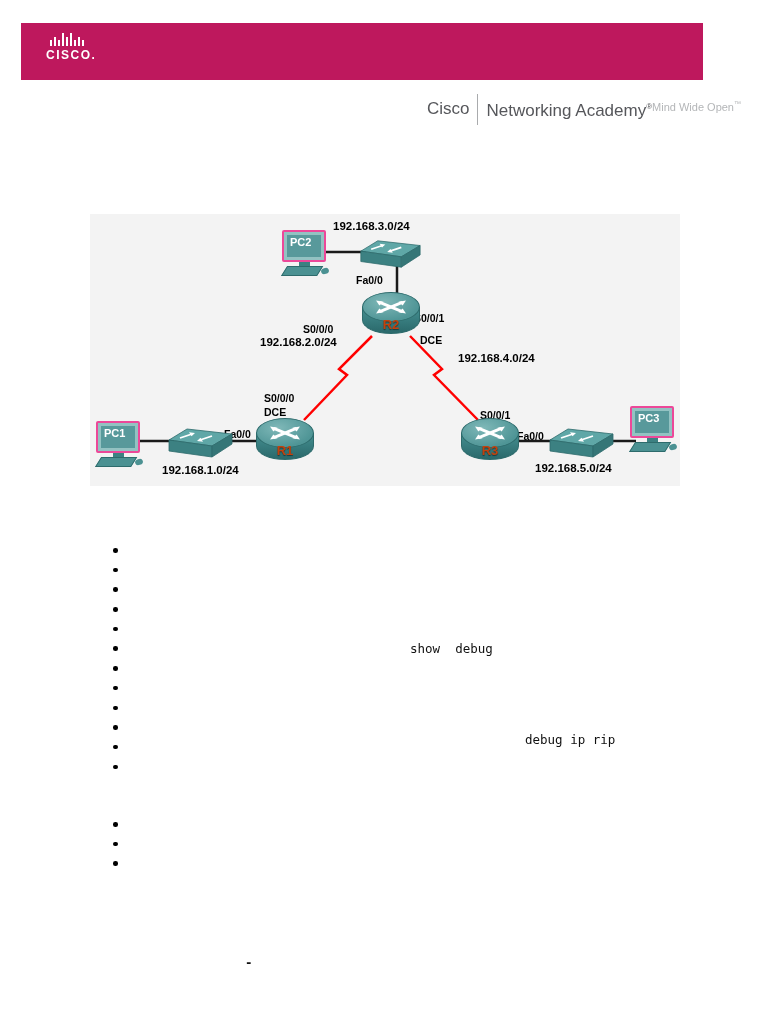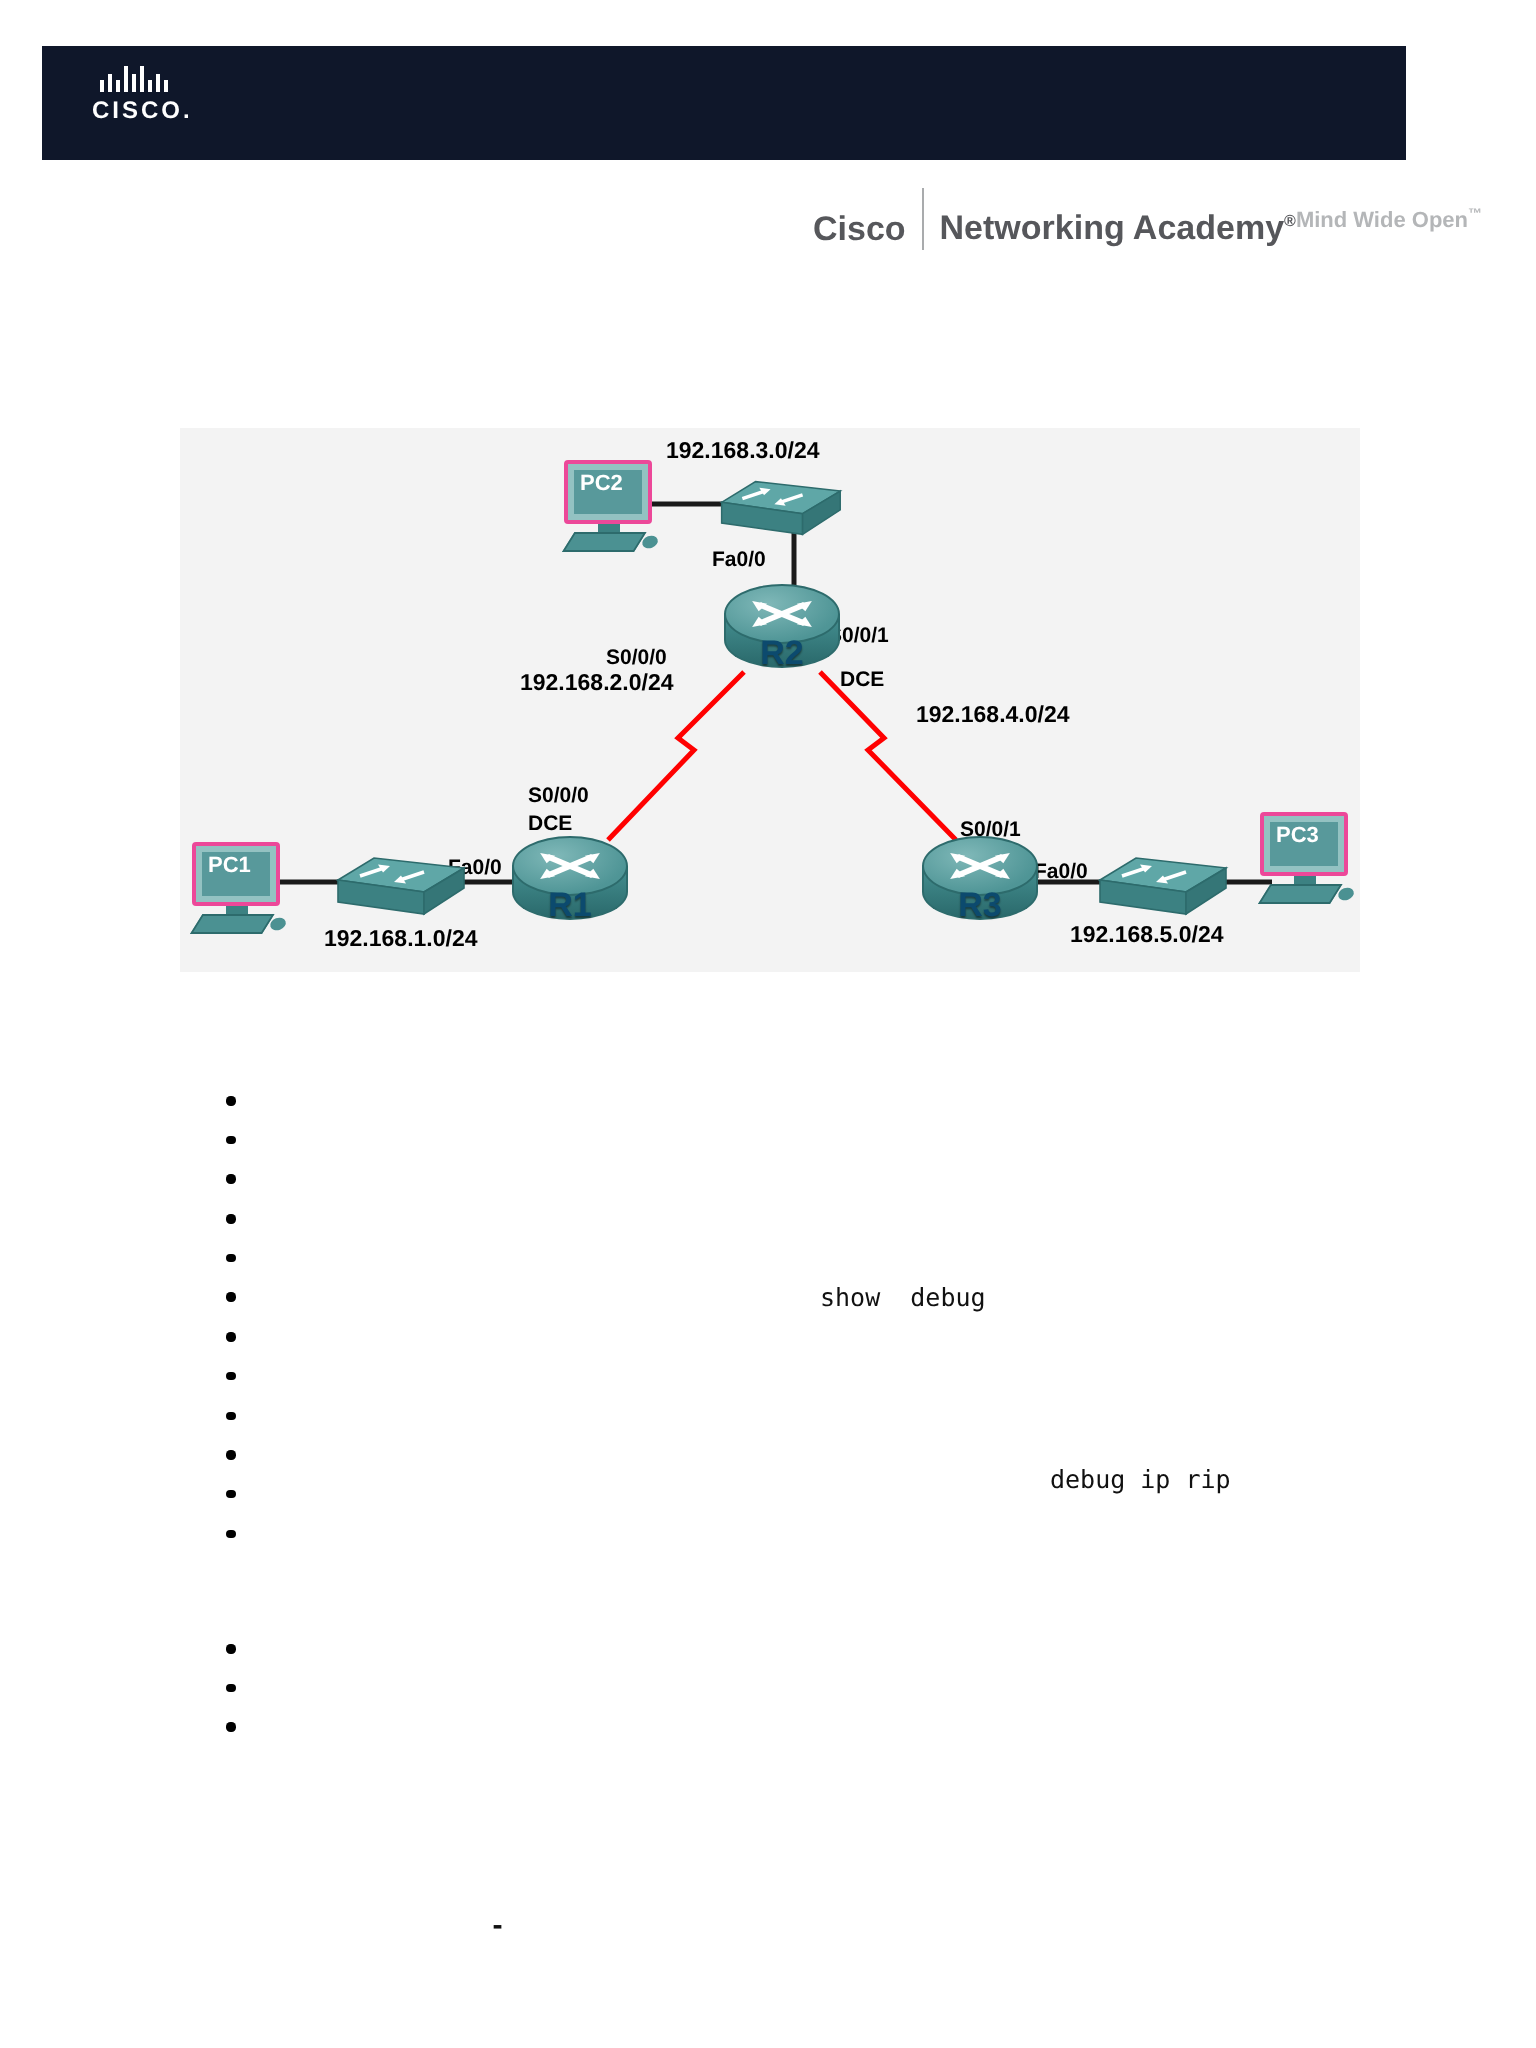--- a/index.html
+++ b/index.html
@@ -8,7 +8,7 @@
     font-family:"Liberation Sans",sans-serif;overflow:hidden;
   }
   
-  .topbar{position:absolute;left:21px;top:23px;width:682px;height:57px;background:#0f172a;}
+  .topbar{position:absolute;left:21px;top:23px;width:682px;height:57px;background:#be185d;}
   .logo{position:absolute;left:25px;top:9px;color:#fff;}
   .logo-bars{display:flex;align-items:flex-end;gap:2px;height:14px;margin-left:4px;}
   .logo-bars i{display:block;width:2px;background:#fff;}

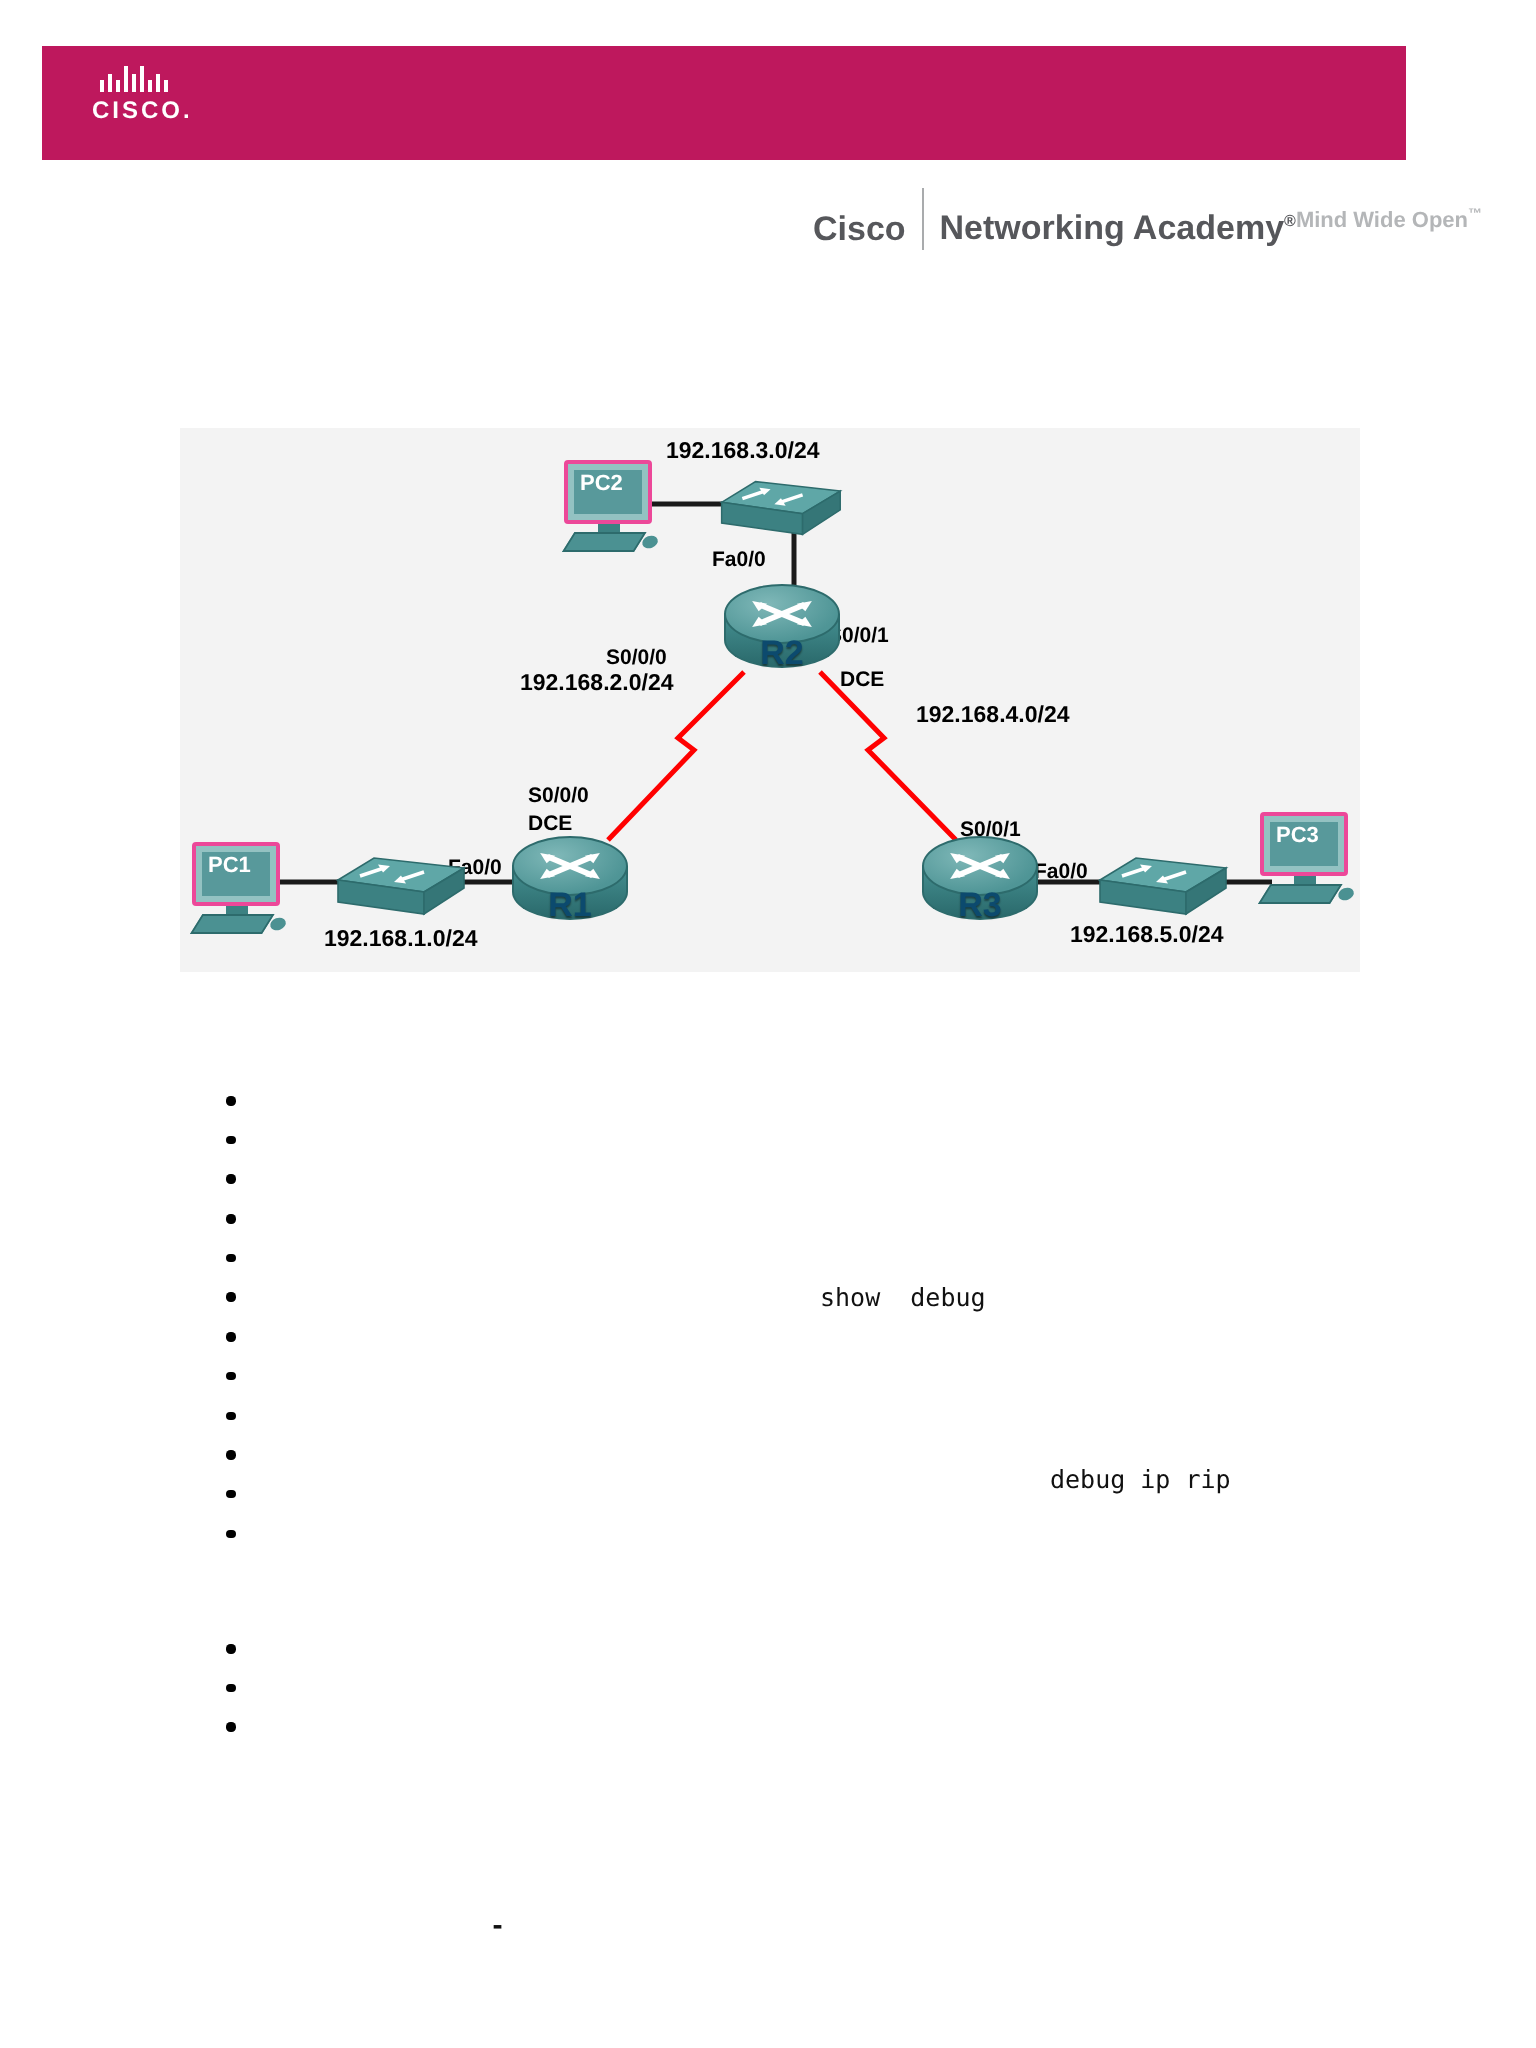--- a/index.html
+++ b/index.html
@@ -14,7 +14,7 @@
   .logo-bars i{display:block;width:2px;background:#fff;}
   .logo-word{font-size:12px;font-weight:bold;letter-spacing:1.5px;margin-top:2px;}
   
-  .academy{position:absolute;top:92px;right:27px;display:flex;align-items:flex-end;font-weight:bold;}
+  .academy{position:absolute;top:92px;right:27px;display:flex;align-items:center;}
   .ac-cisco{font-size:17px;color:#56575b;line-height:20px;padding-right:8px;}
   .ac-divider{width:1px;background:#a9abad;margin-top:2px;height:31px;}
   .ac-right{display:flex;flex-direction:row;padding-left:8px;}

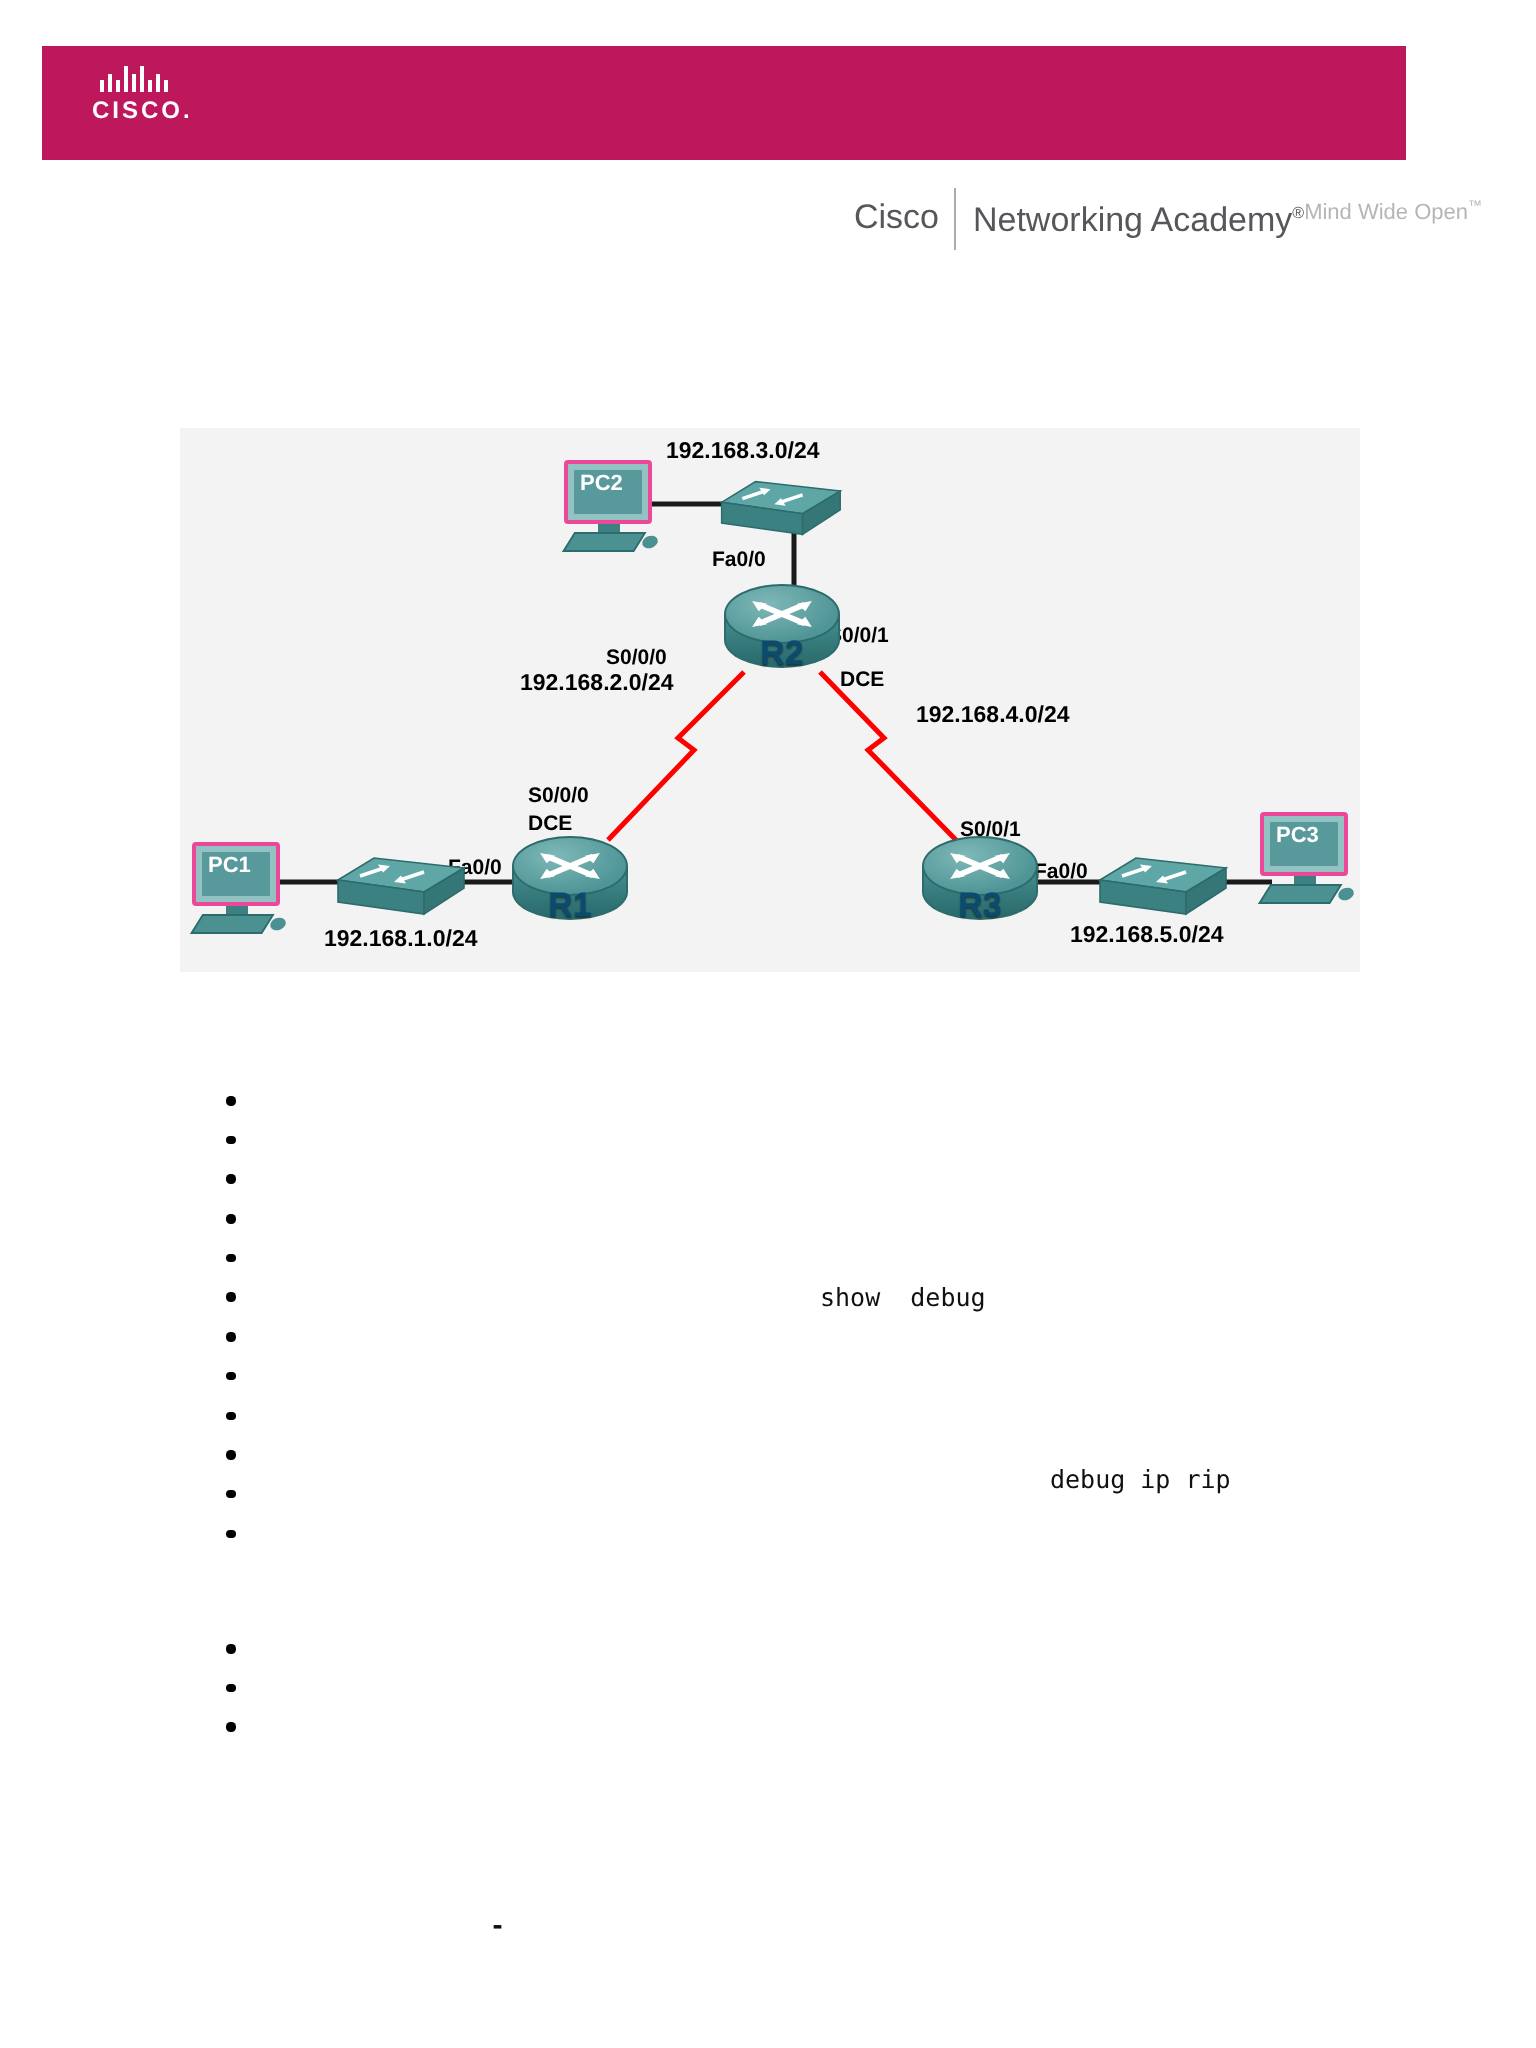--- a/index.html
+++ b/index.html
@@ -36,8 +36,8 @@
     border-radius:50%;border:1px solid #2d6b6c;
     background:radial-gradient(ellipse at 38% 32%,#7fb8b8,#4f9596 72%);}
   .router-top svg{position:absolute;left:0;top:0;}
-  .router-label{position:absolute;left:0;right:0;top:25px;text-align:center;color:#0c4a6e;
-    font-weight:bold;font-size:17px;text-shadow:0 1px 1px rgba(0,0,0,.45);}
+  .router-label{position:absolute;left:0;right:0;top:25px;text-align:center;color:#c2410c;
+    font-weight:bold;font-size:13px;text-shadow:0 1px 1px rgba(0,0,0,.45);}
   
   .switch{position:absolute;}
   

